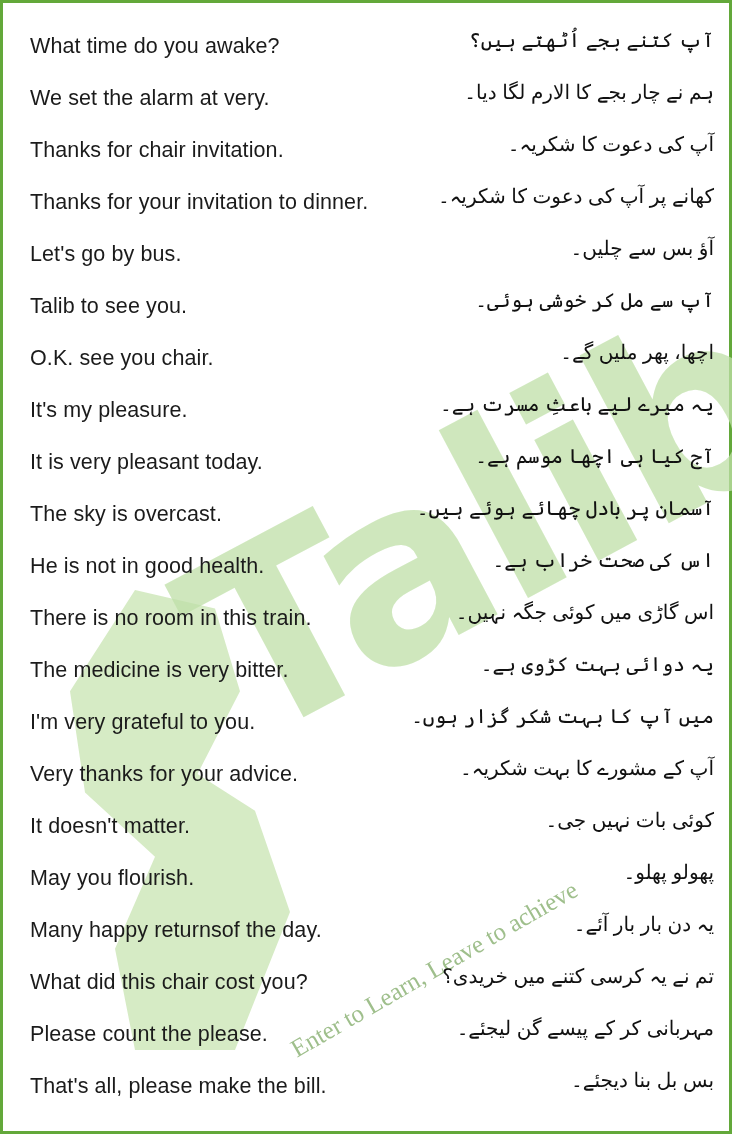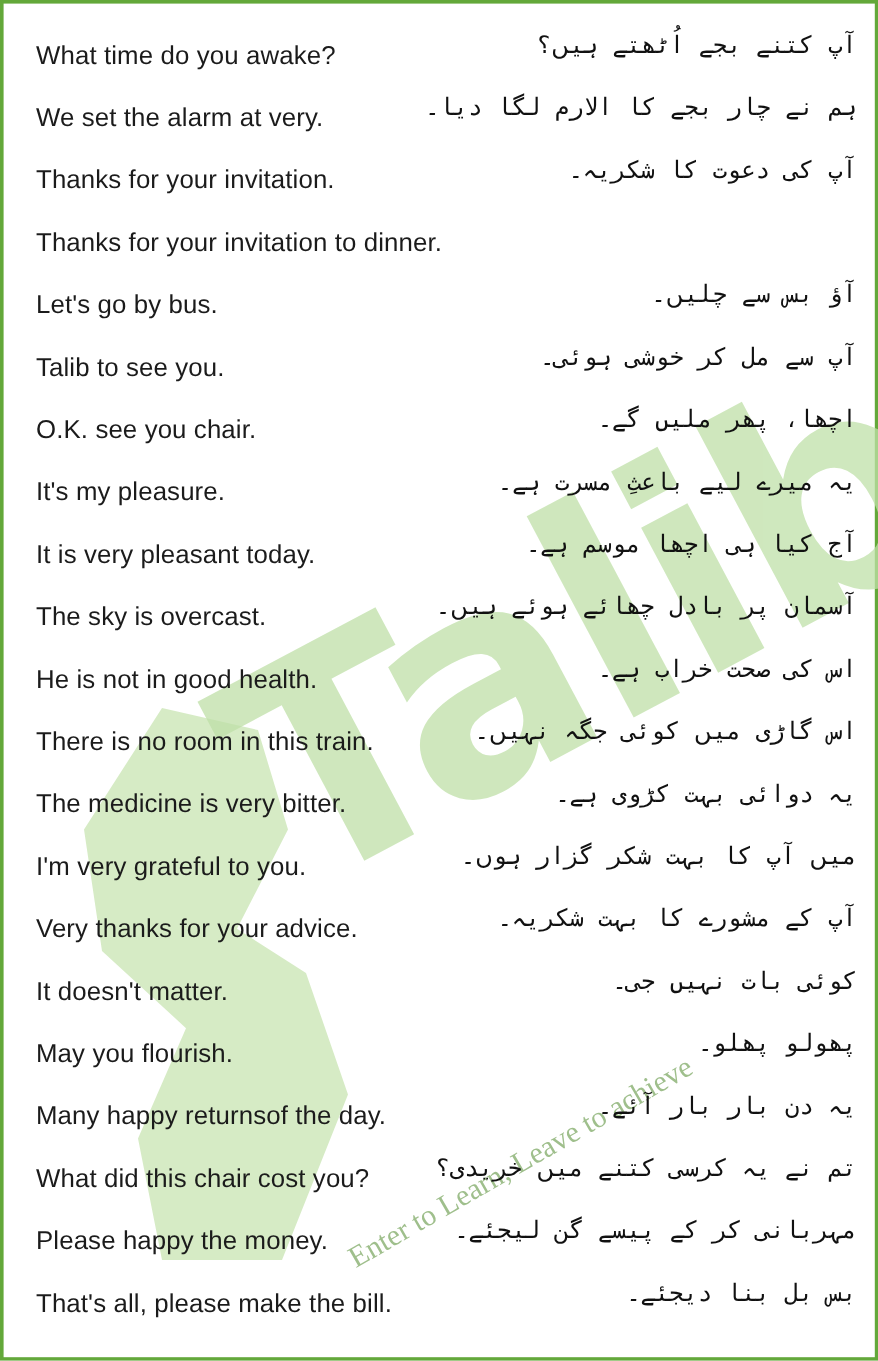--- a/index.html
+++ b/index.html
@@ -99,7 +99,7 @@
     margin-top: 12px;
   }
   .urd {
-    font-family: Liberation Mono, monospace;
+    font-family: Liberation Sans, sans-serif;
     font-size: 20px;
     color: #111111;
     direction: rtl;

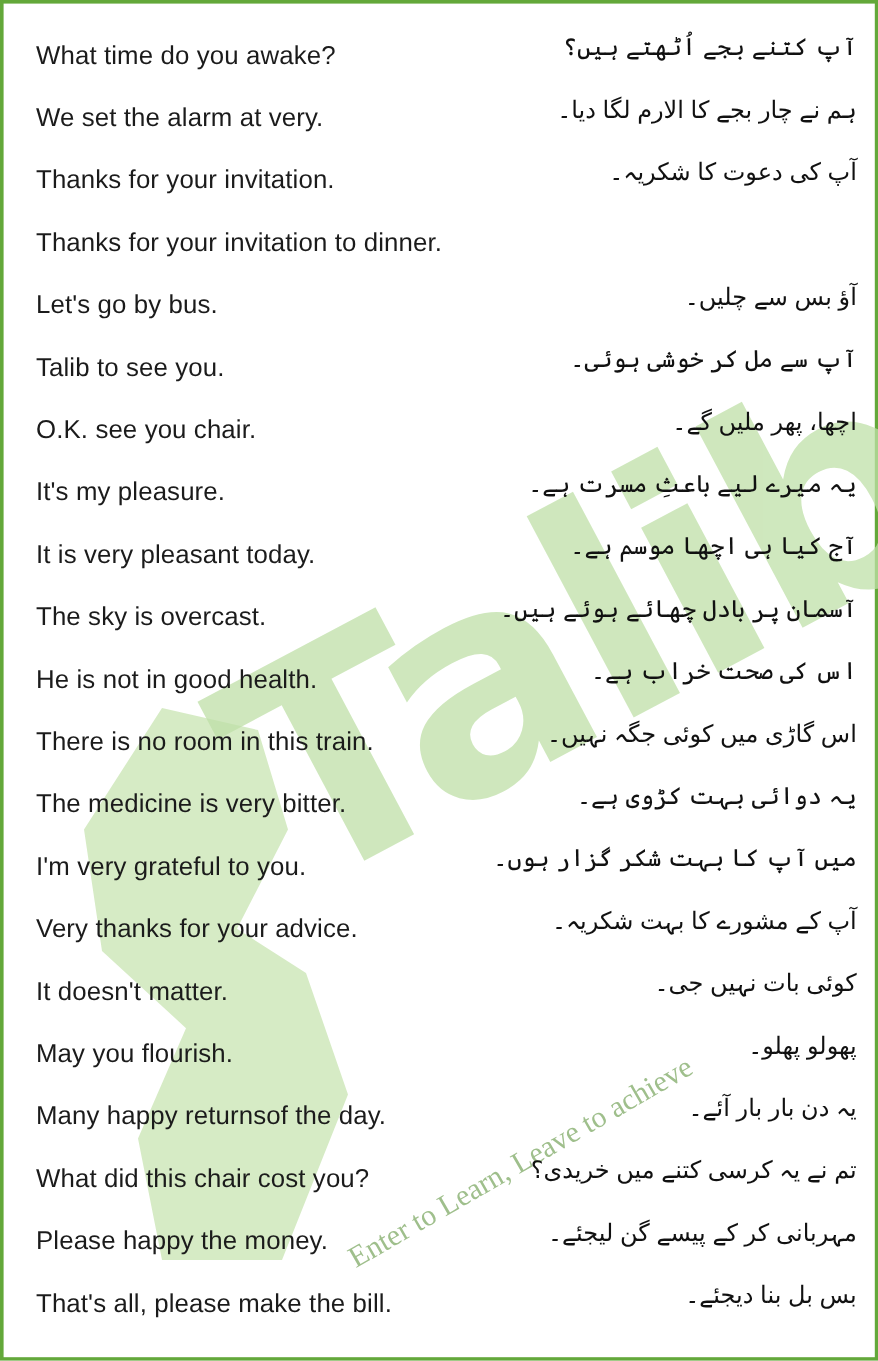--- a/index.html
+++ b/index.html
@@ -130,7 +130,7 @@
       <div class="urd">ہم نے چار بجے کا الارم لگا دیا۔</div>
     </div>
     <div class="row">
-      <div class="eng">Thanks for your invitation.</div>
+      <div class="eng">Thanks for chair invitation.</div>
       <div class="urd">آپ کی دعوت کا شکریہ۔</div>
     </div>
     <div class="row">

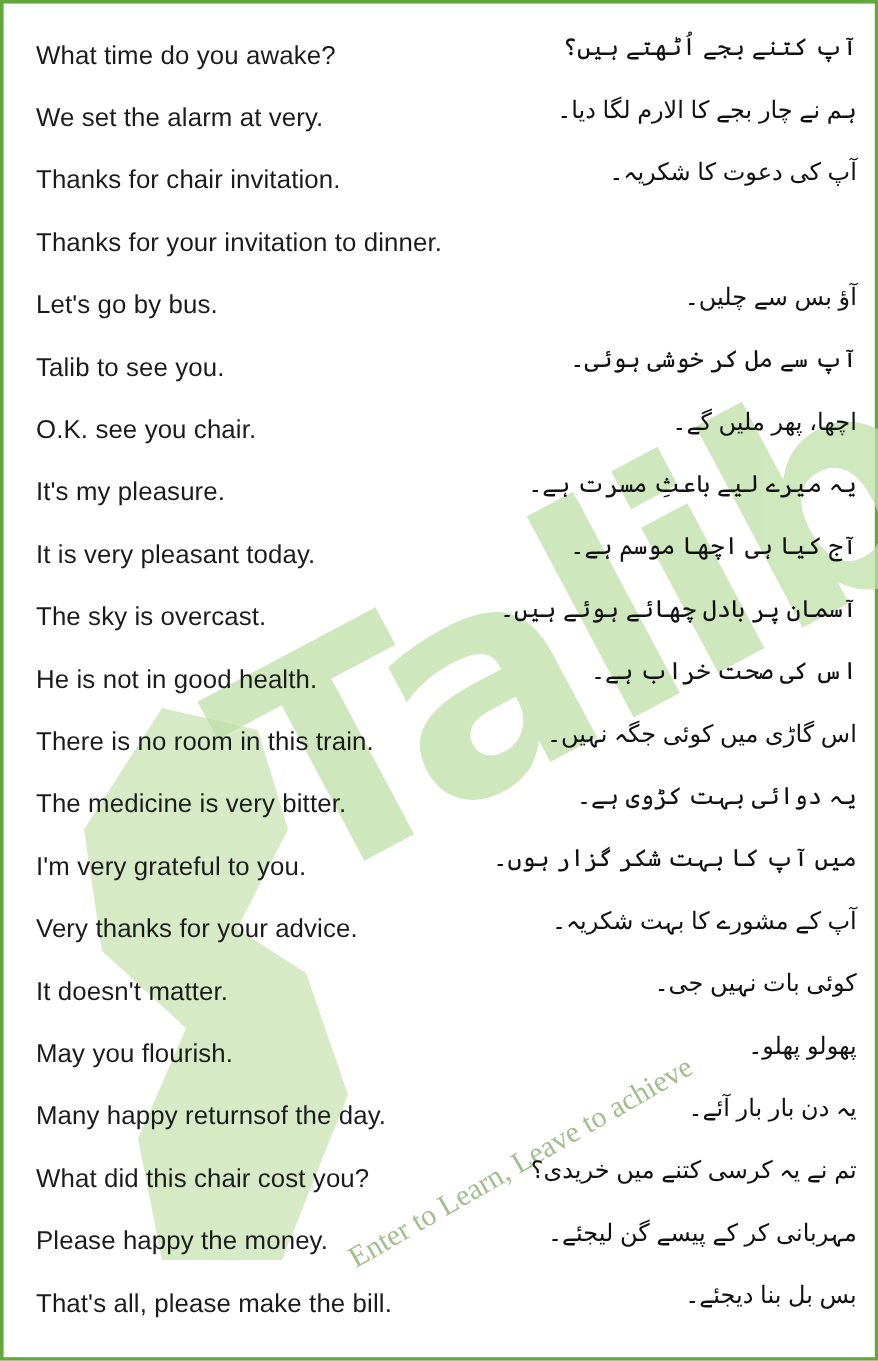--- a/index.html
+++ b/index.html
@@ -135,6 +135,7 @@
     </div>
     <div class="row">
       <div class="eng">Thanks for your invitation to dinner.</div>
+      <div class="urd">کھانے پر آپ کی دعوت کا شکریہ۔</div>
     </div>
     <div class="row">
       <div class="eng">Let's go by bus.</div>

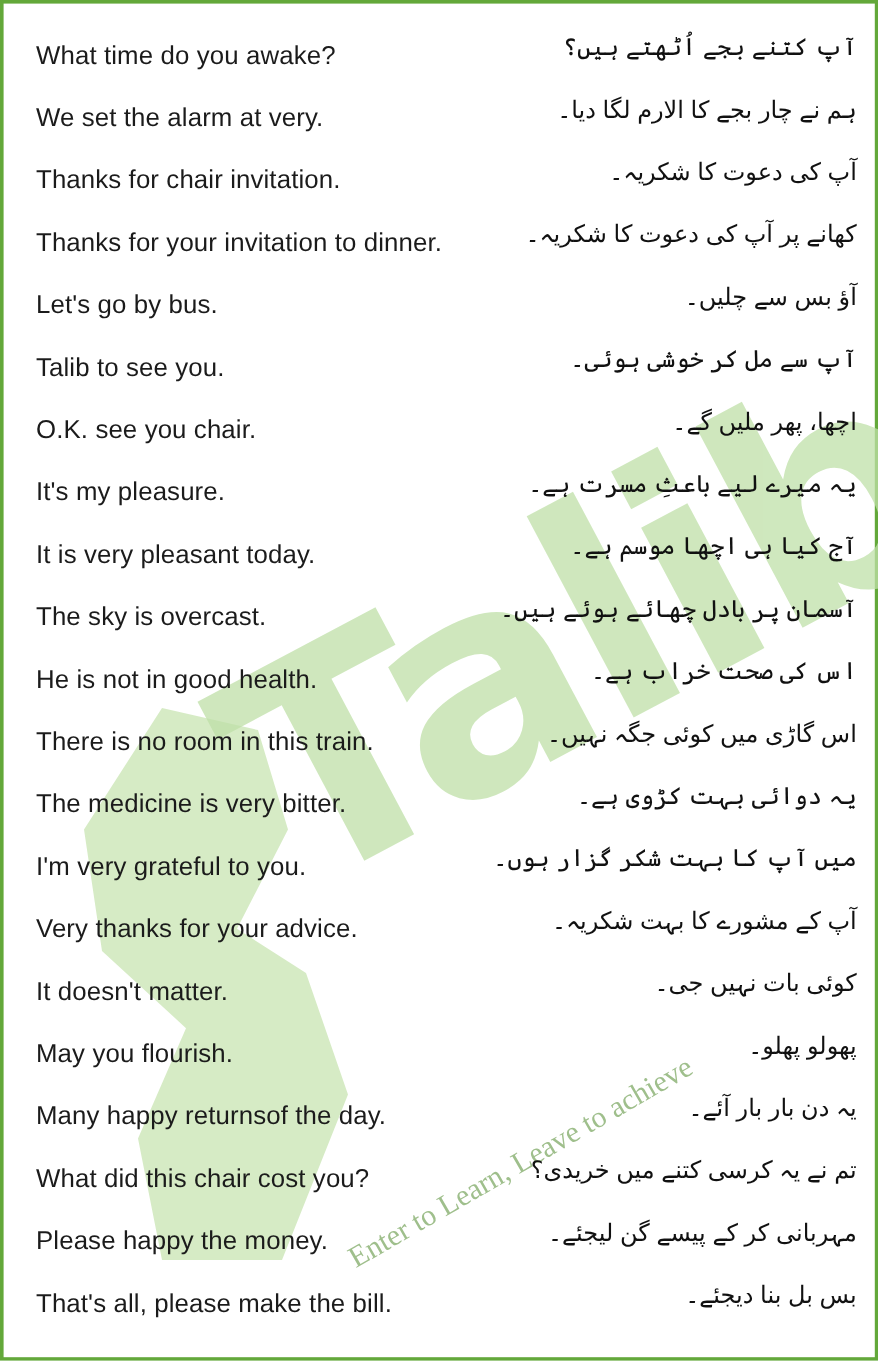--- a/index.html
+++ b/index.html
@@ -198,7 +198,7 @@
       <div class="urd">تم نے یہ کرسی کتنے میں خریدی؟</div>
     </div>
     <div class="row">
-      <div class="eng">Please happy the money.</div>
+      <div class="eng">Please count the please.</div>
       <div class="urd">مہربانی کر کے پیسے گن لیجئے۔</div>
     </div>
     <div class="row">

